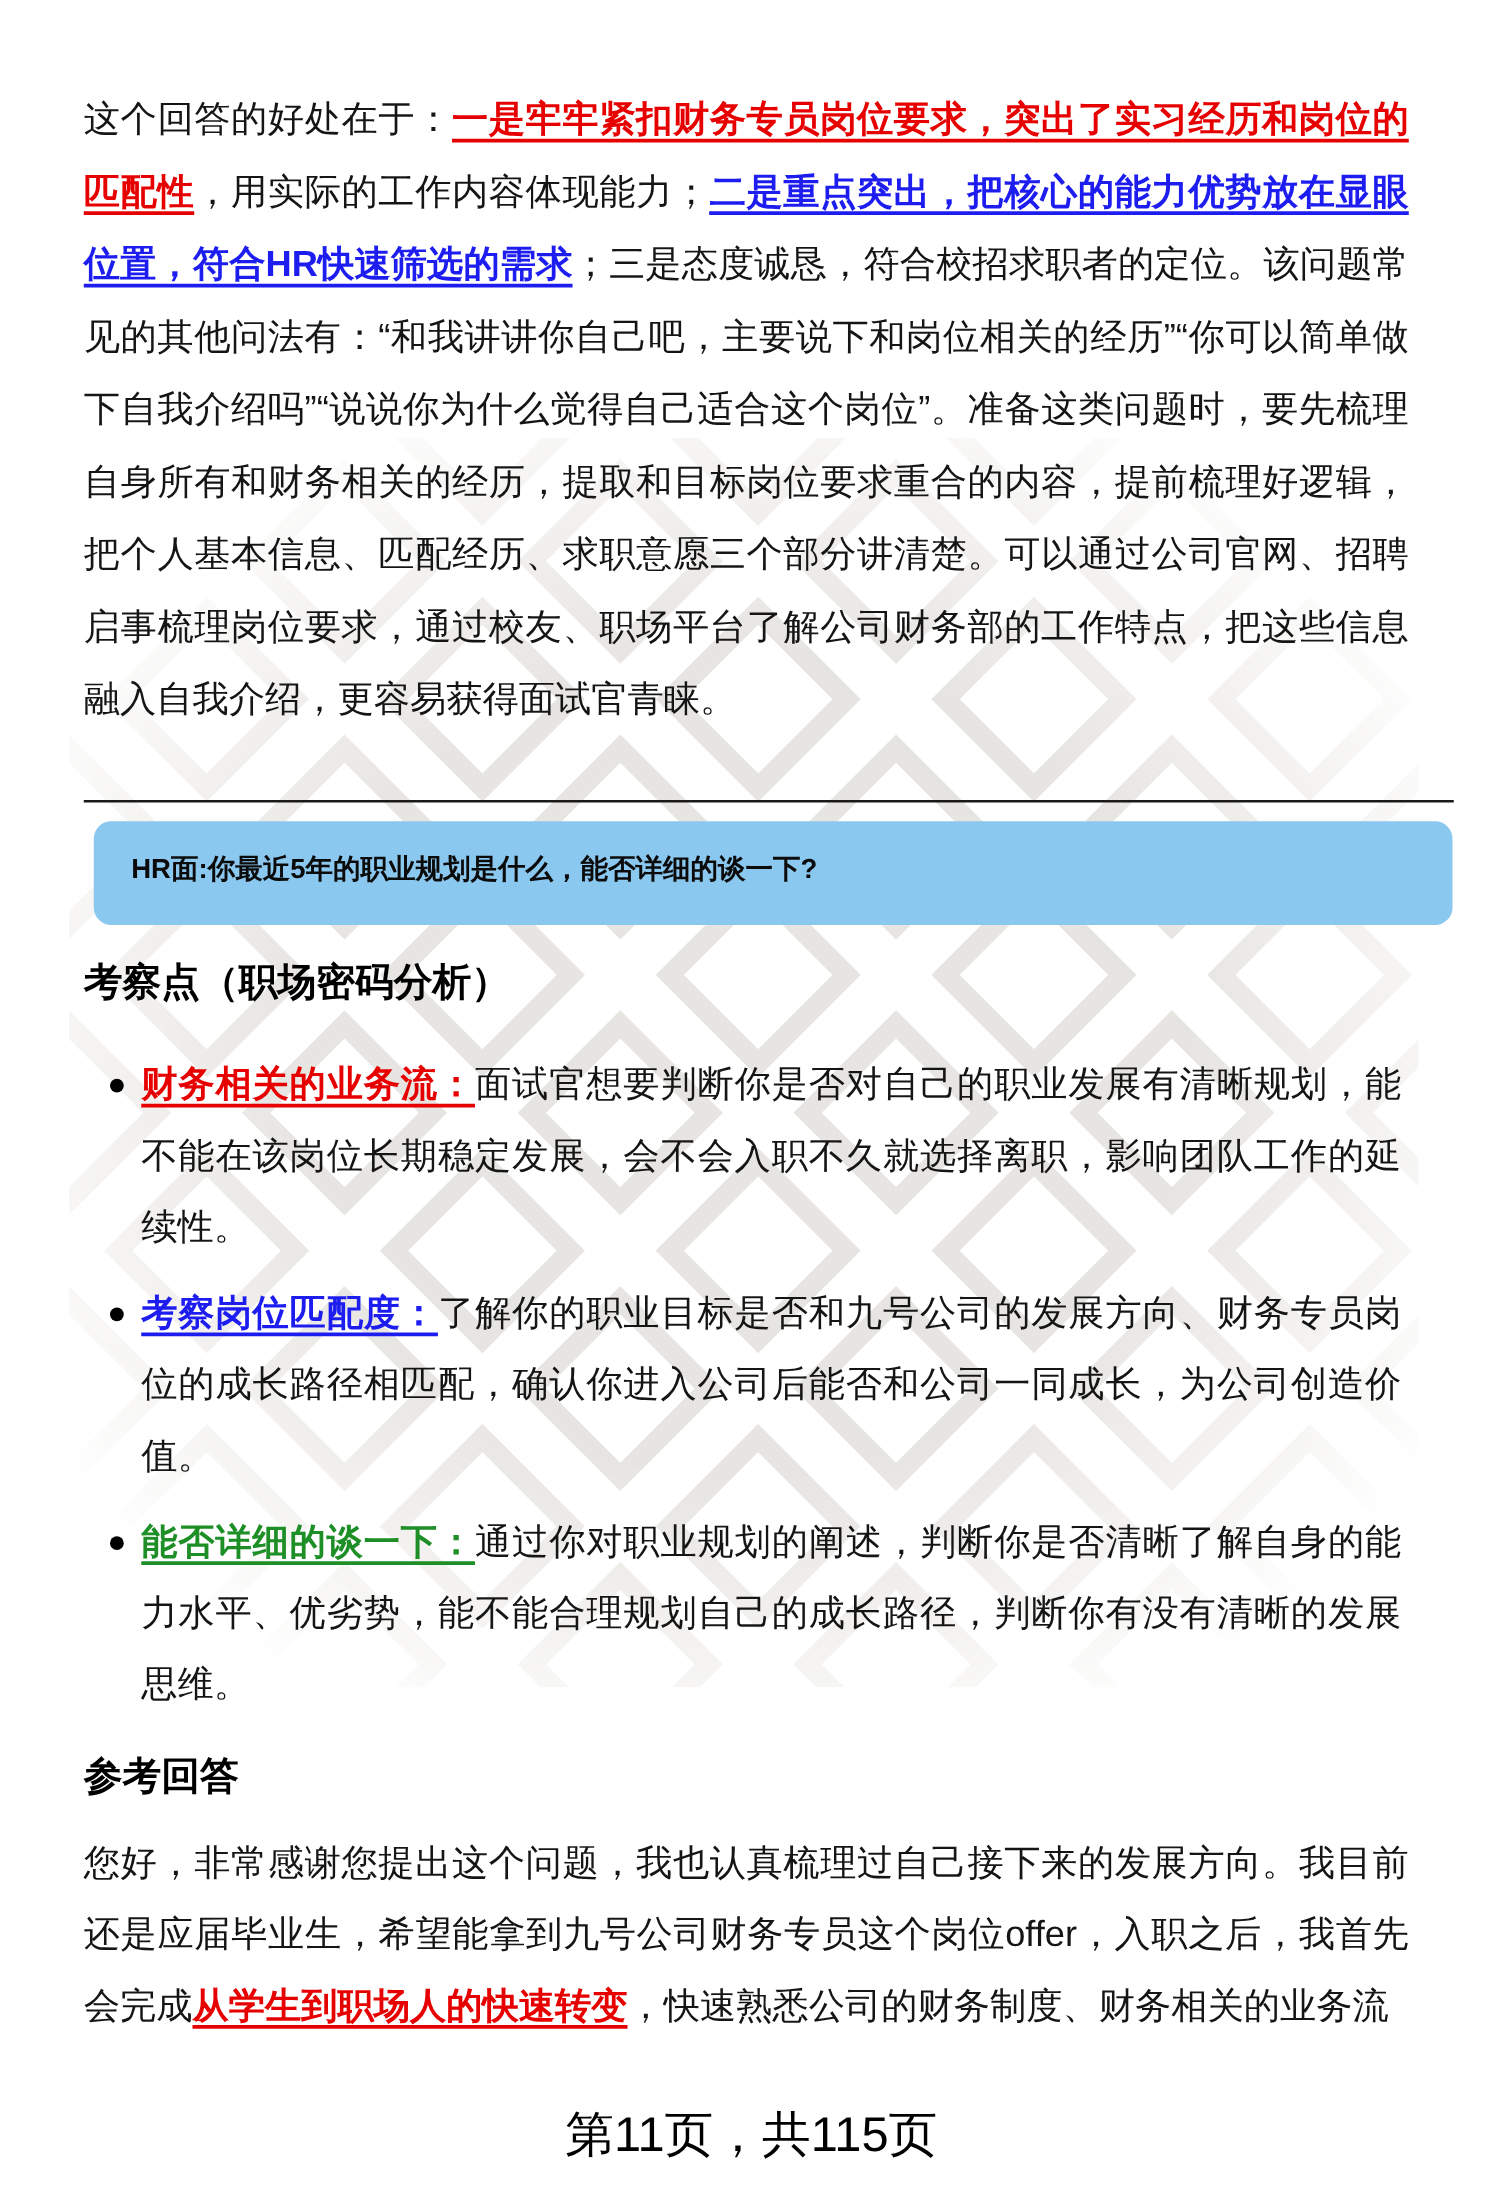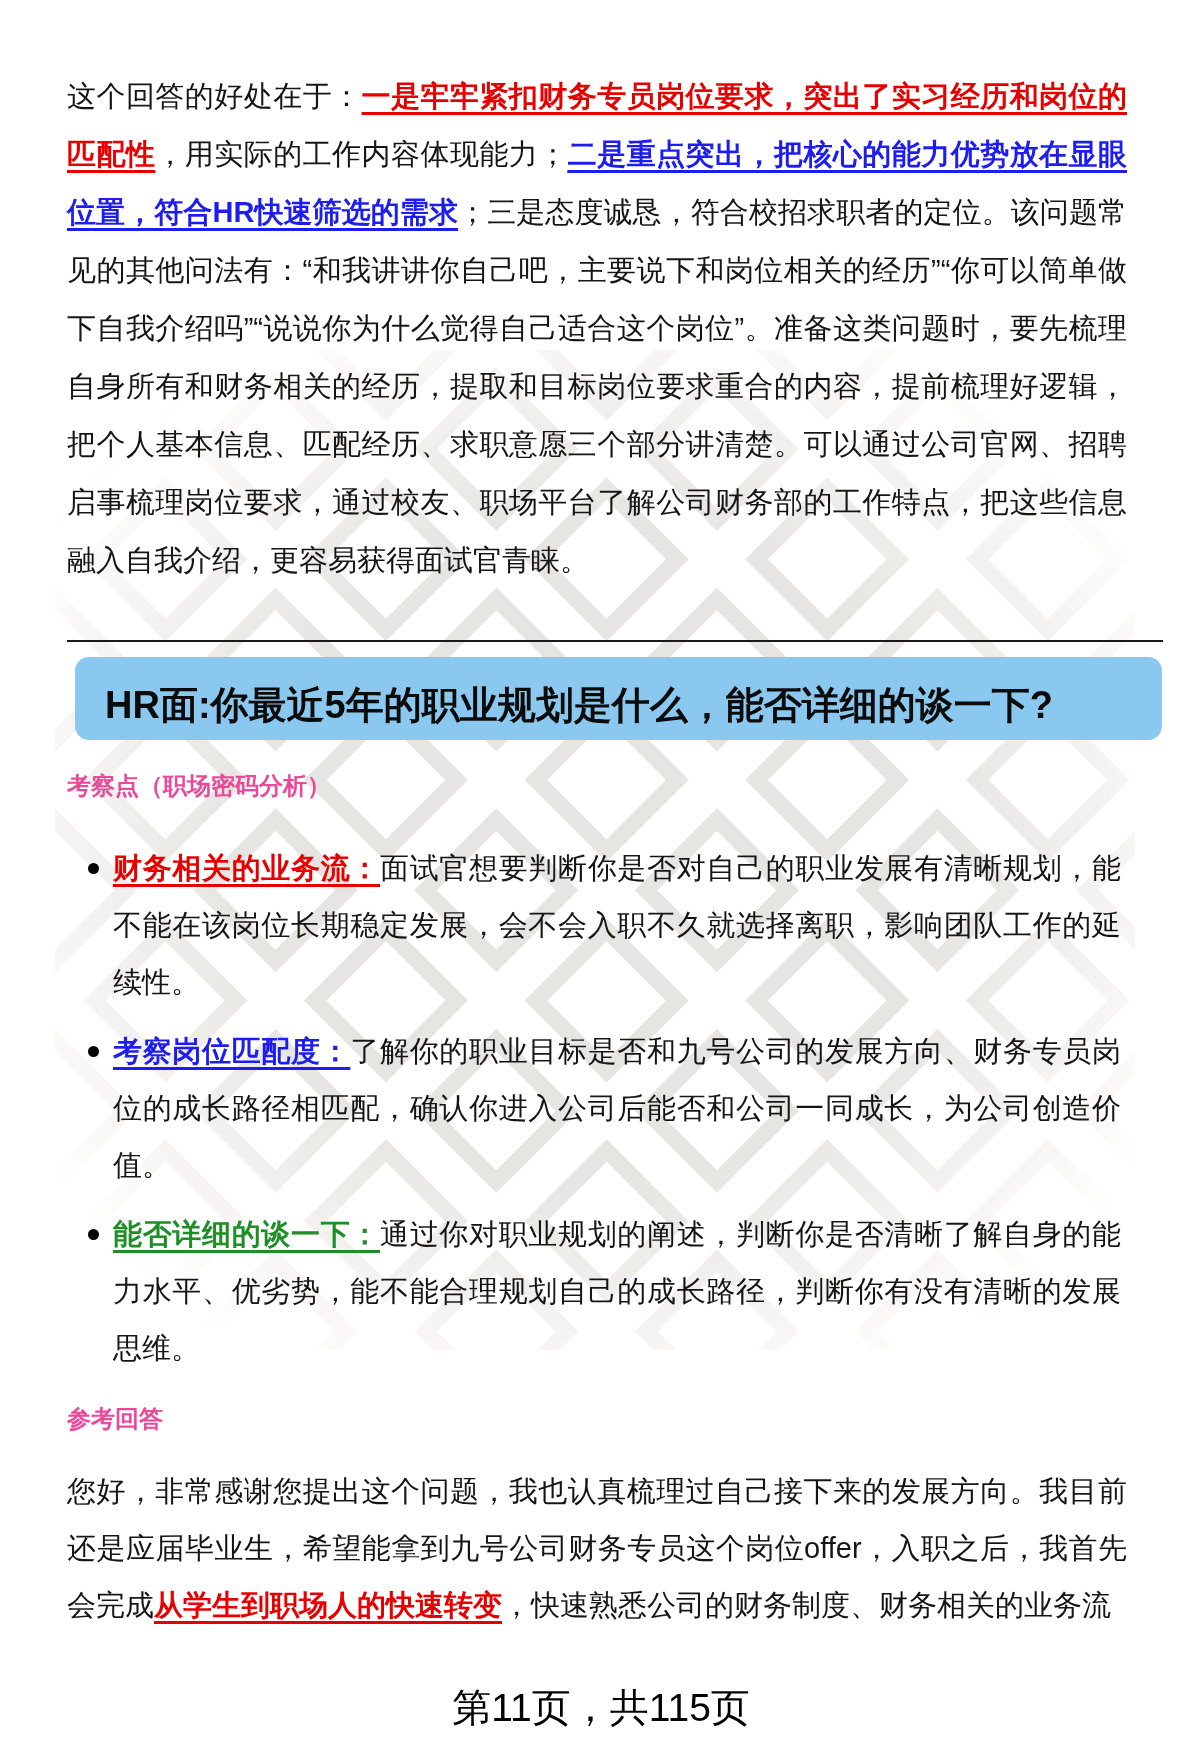--- a/index.html
+++ b/index.html
@@ -40,7 +40,7 @@
     background:#8bc8ef;border-radius:14px;
     box-sizing:border-box;
     padding:23px 10px 0 30px;
-    font-size:38px;font-weight:700;color:#0b0b0b;
+    font-size:22px;font-weight:700;color:#0b0b0b;
     white-space:nowrap;
   }
   h2.sec{

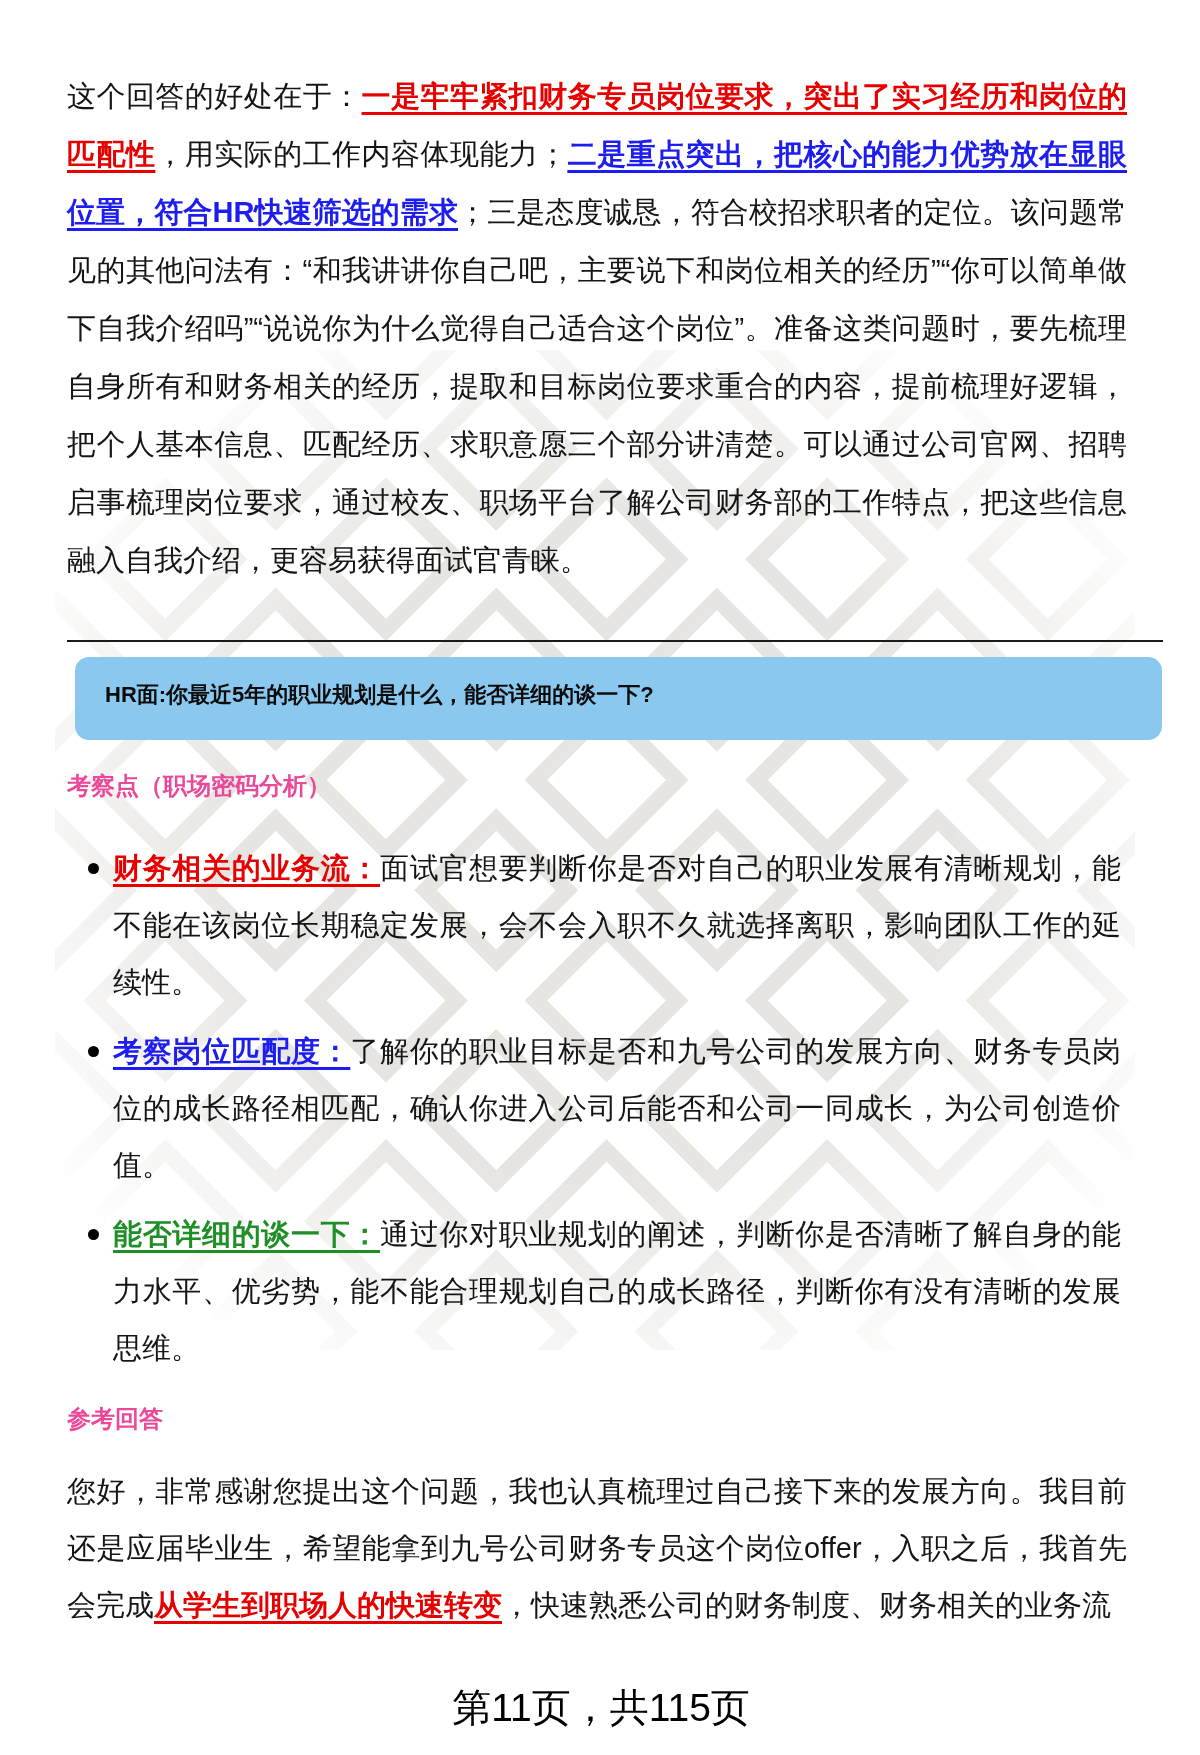--- a/index.html
+++ b/index.html
@@ -45,7 +45,7 @@
   }
   h2.sec{
     margin:26px 0 0 0;
-    font-size:24px;font-weight:700;color:#ec4899;
+    font-size:31px;font-weight:700;color:#000000;
     line-height:40px;
   }
   h2.sec2{margin-top:24px;font-family:Liberation Mono, monospace;}

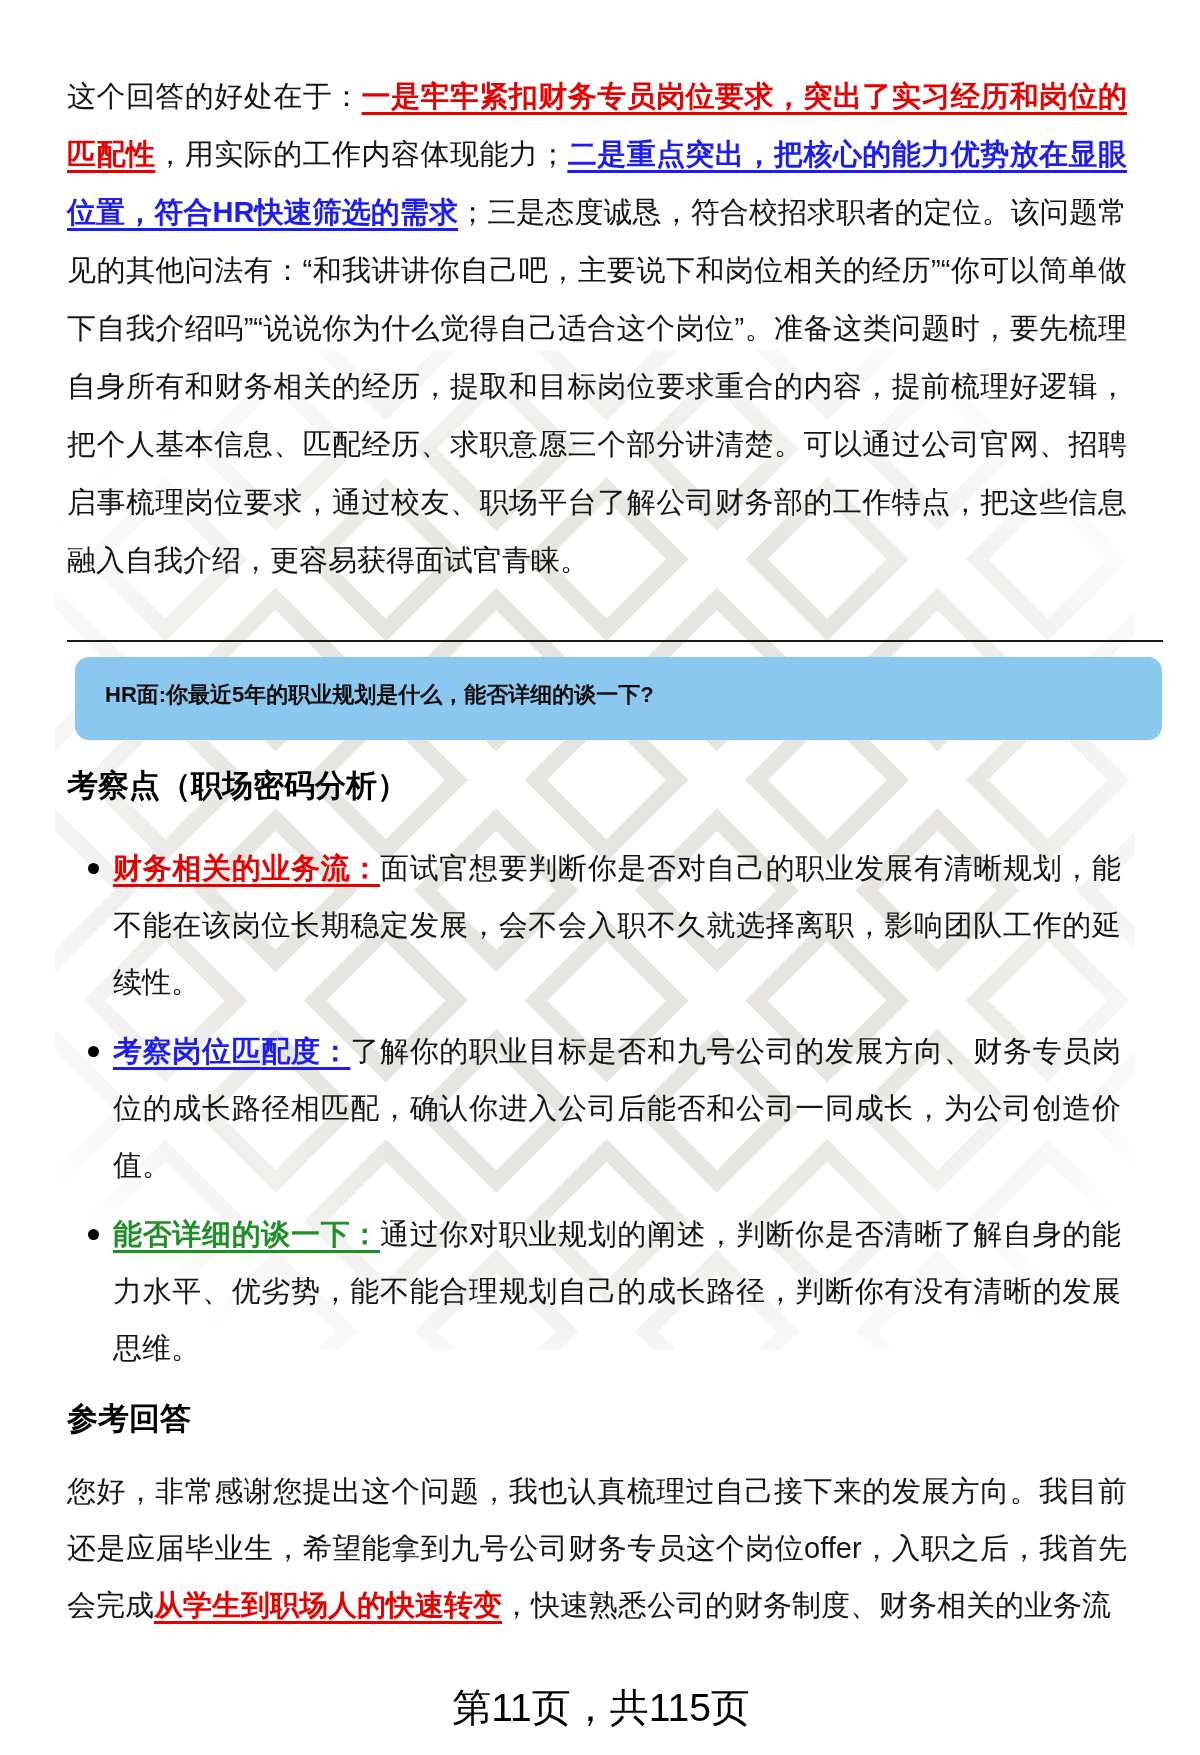--- a/index.html
+++ b/index.html
@@ -48,7 +48,7 @@
     font-size:31px;font-weight:700;color:#000000;
     line-height:40px;
   }
-  h2.sec2{margin-top:24px;font-family:Liberation Mono, monospace;}
+  h2.sec2{margin-top:24px;}
   ul.points{
     list-style:none;
     margin:34px 0 0 23px;padding:0;

